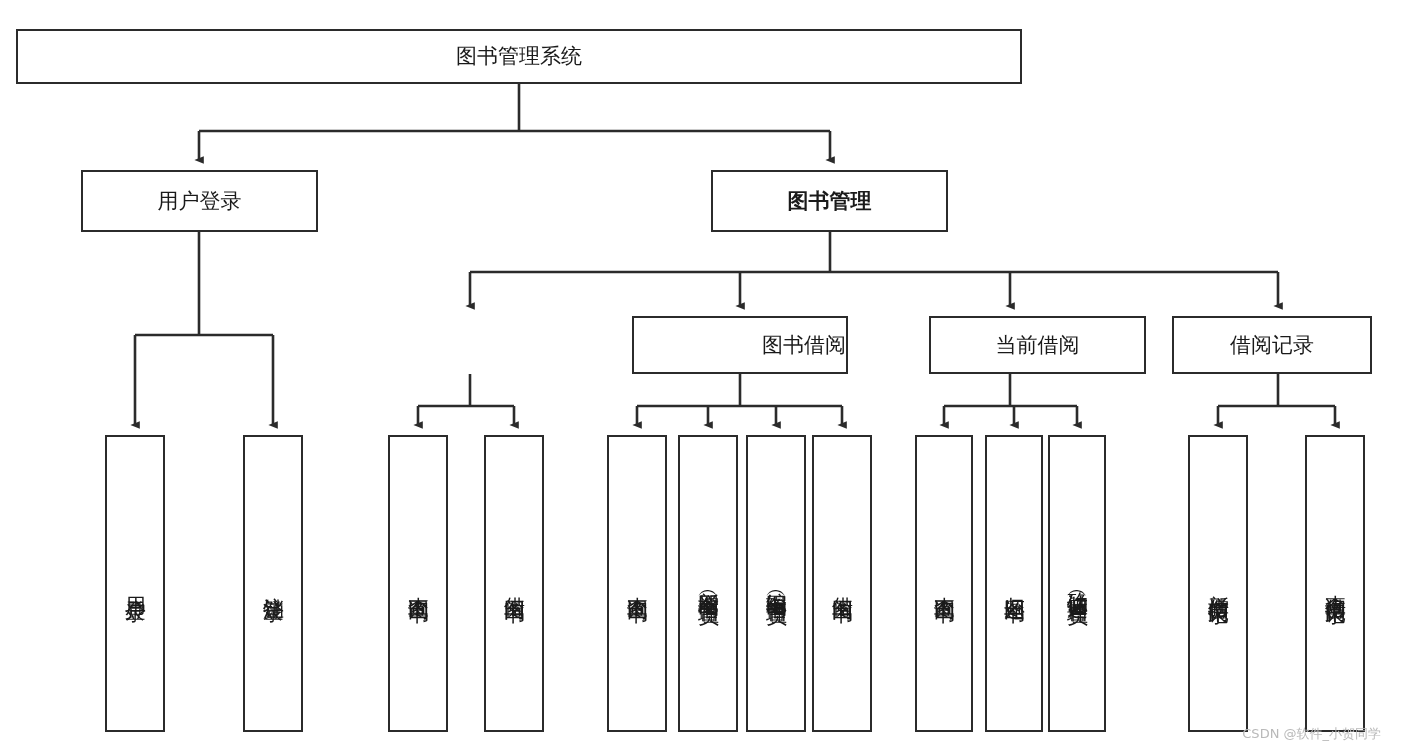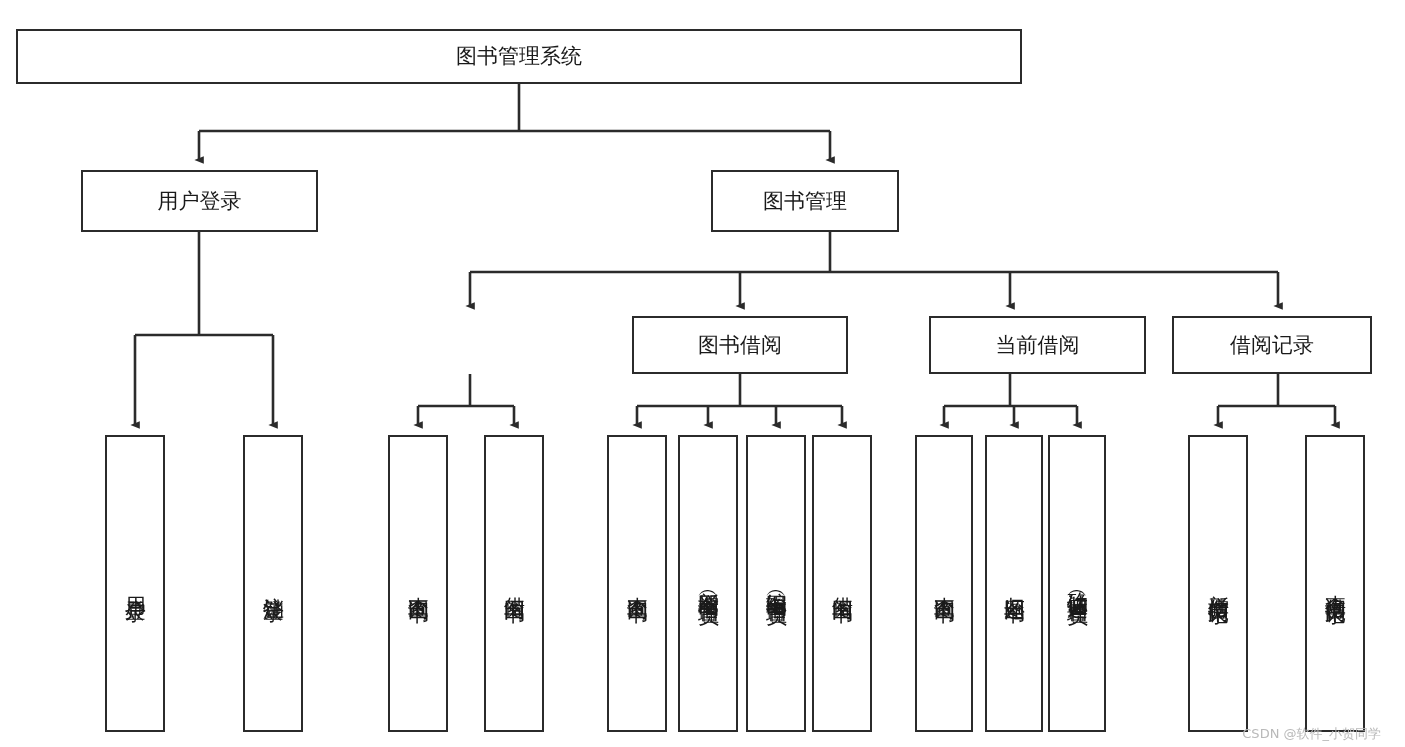--- a/index.html
+++ b/index.html
@@ -133,7 +133,7 @@
     <span class="node-label">用户登录</span>
   </div>
 
-  <div class="node horiz" style="left:711px; top:170px; width:188px; height:62px;">
+  <div class="node horiz" style="left:711px; top:170px; width:237px; height:62px;font-weight:bold;">
     <span class="node-label">图书管理</span>
   </div>
 

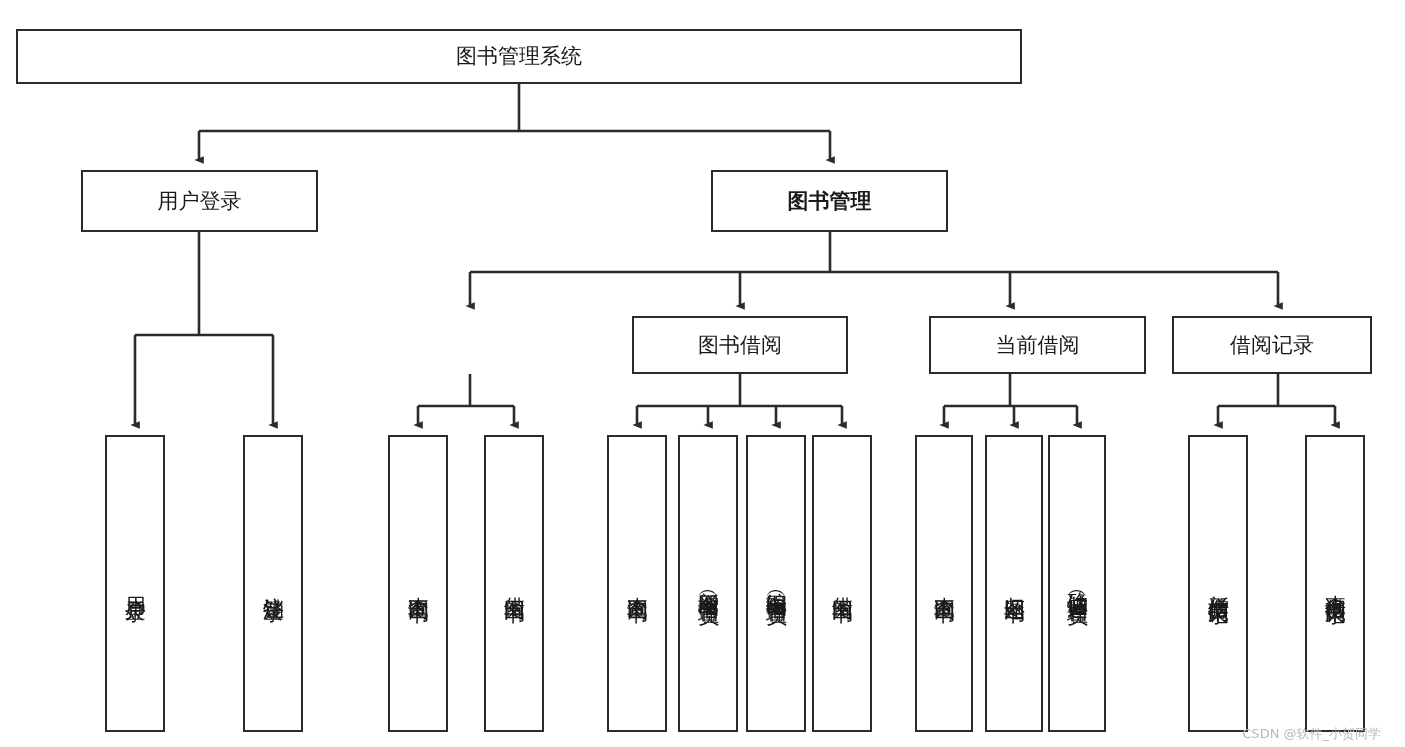--- a/index.html
+++ b/index.html
@@ -138,7 +138,7 @@
   </div>
 
 
-  <div class="node horiz" style="left:632px; top:316px; width:216px; height:58px;">
+  <div class="node horiz" style="left:632px; top:316px; width:216px; height:58px;justify-content:flex-end;">
     <span class="node-label">图书借阅</span>
   </div>
 

